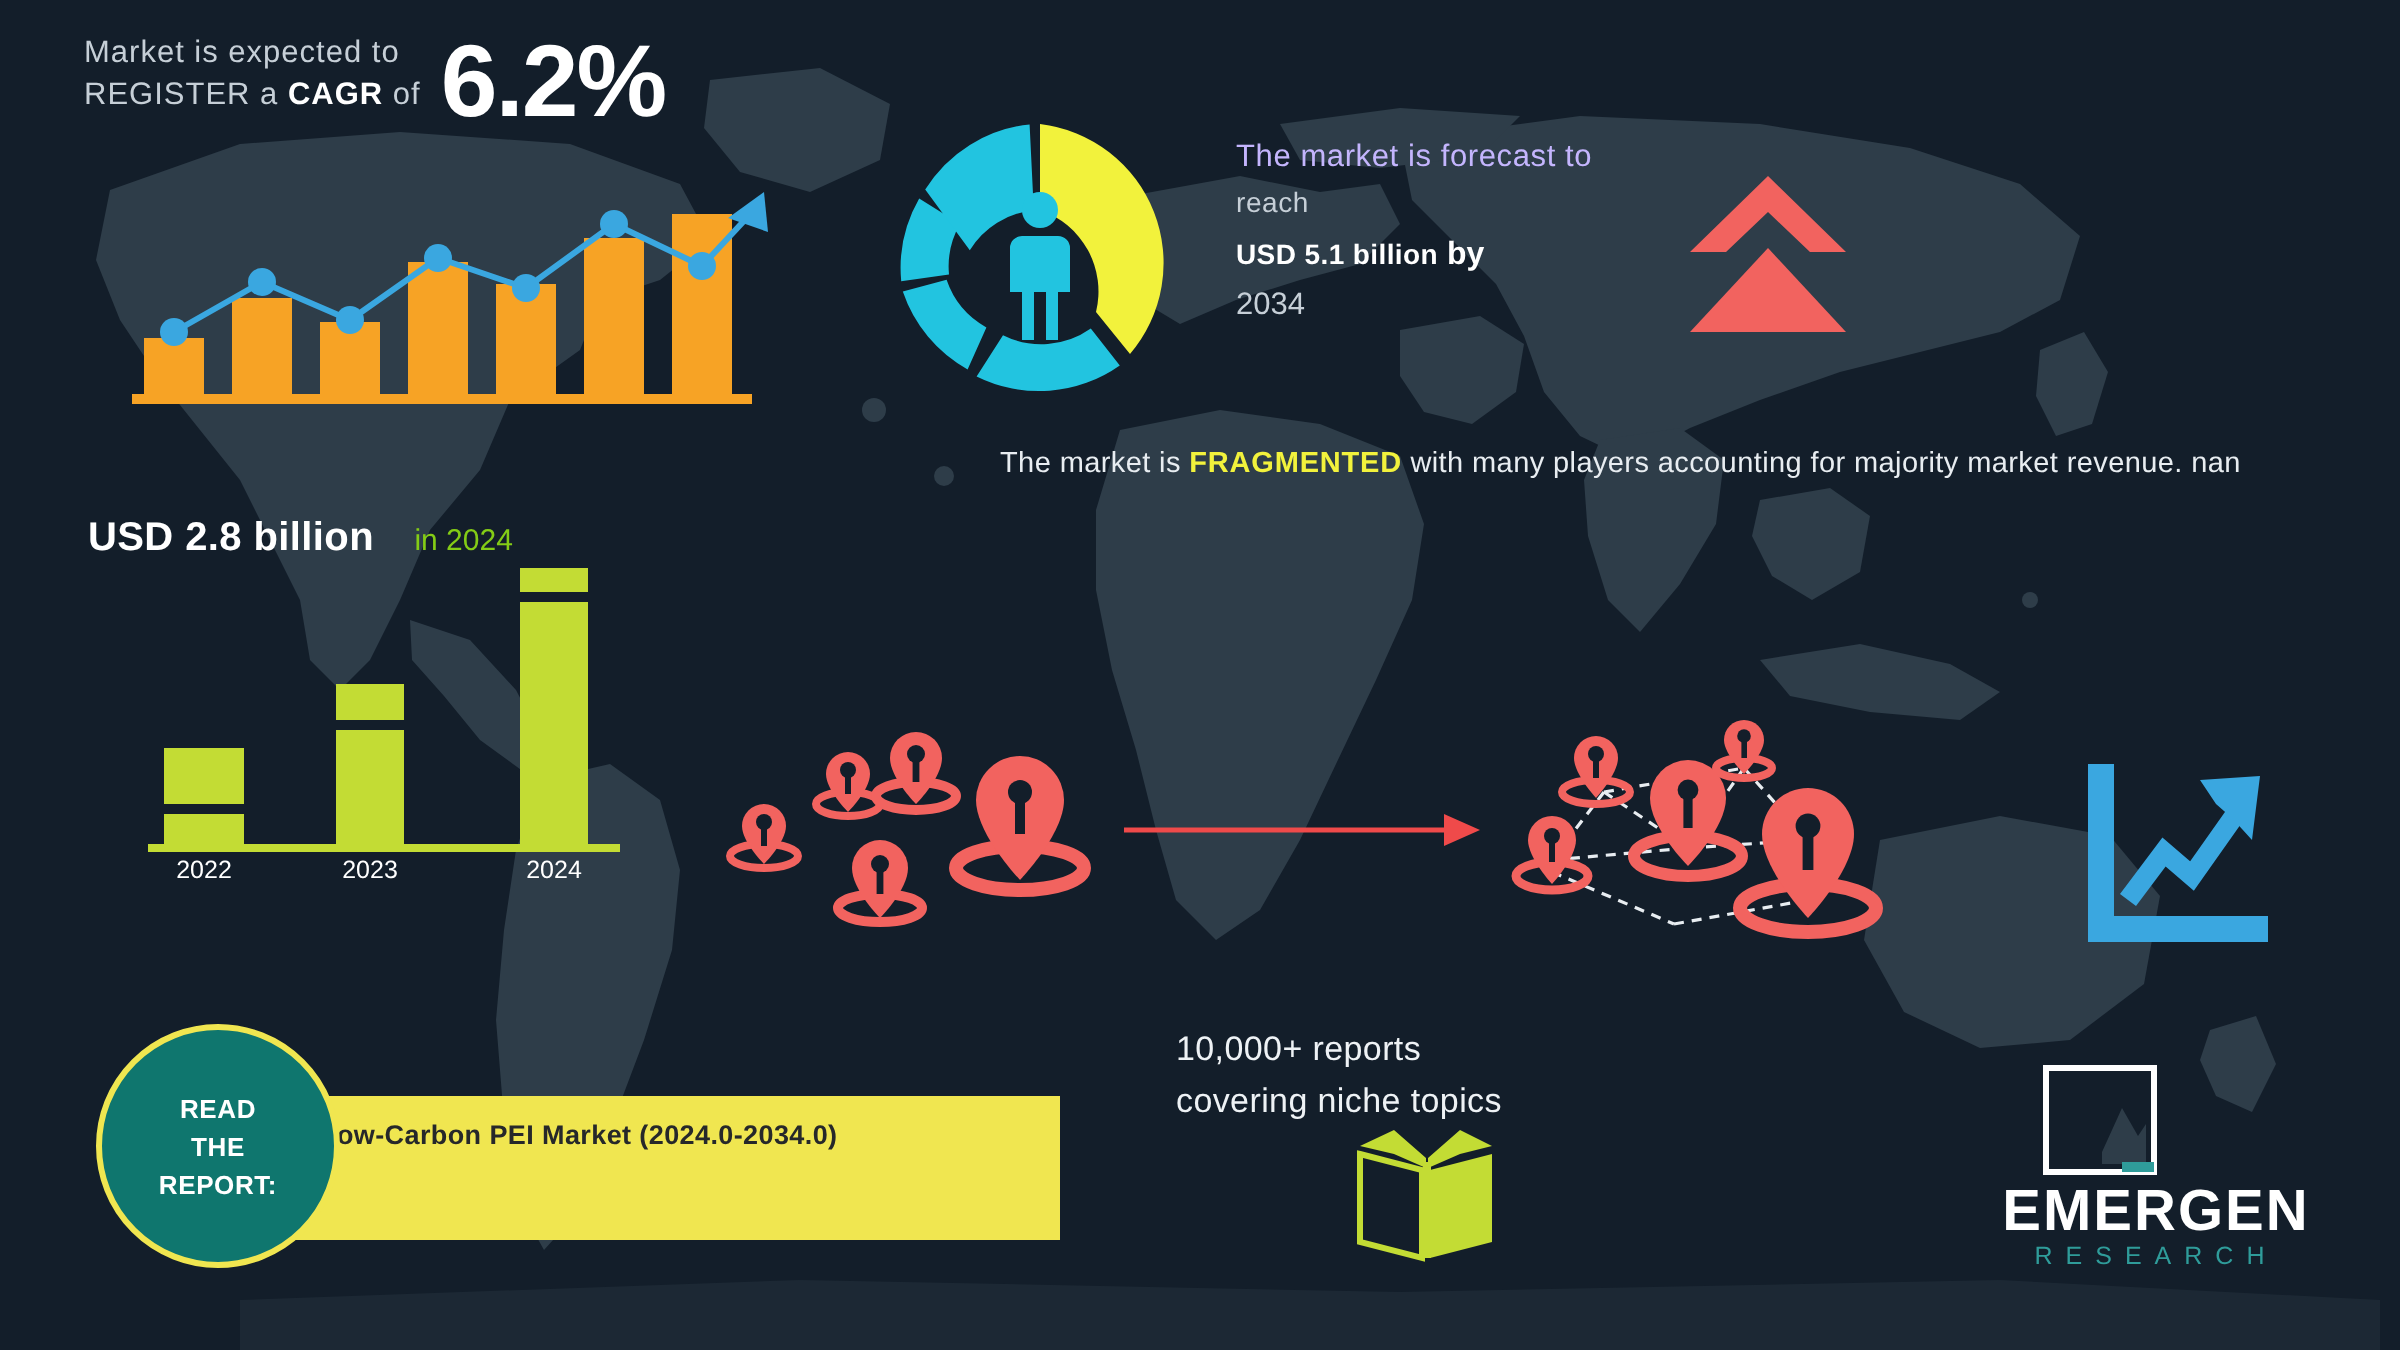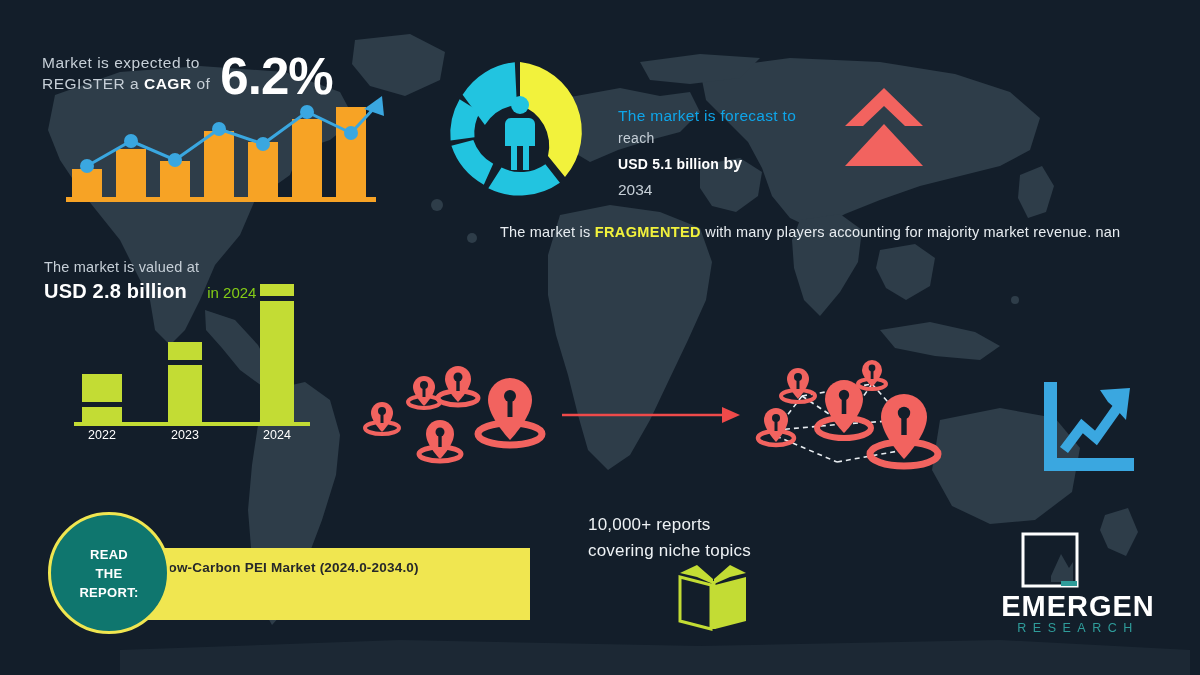--- a/index.html
+++ b/index.html
@@ -23,7 +23,7 @@
   .abs { position:absolute; }
 
   
-  #cagr-block { left:42px; top:12px; width:360px;margin-top:36px; }
+  #cagr-block { left:42px; top:12px; width:360px; }
   #cagr-lines { display:inline-block; vertical-align:middle; }
   #cagr-line1 { font-size:15.5px; color:#c6cfd7; letter-spacing:.5px; line-height:21px; white-space:nowrap; }
   #cagr-line2 { font-size:15.5px; color:#c6cfd7; letter-spacing:.5px; line-height:22px; white-space:nowrap; }

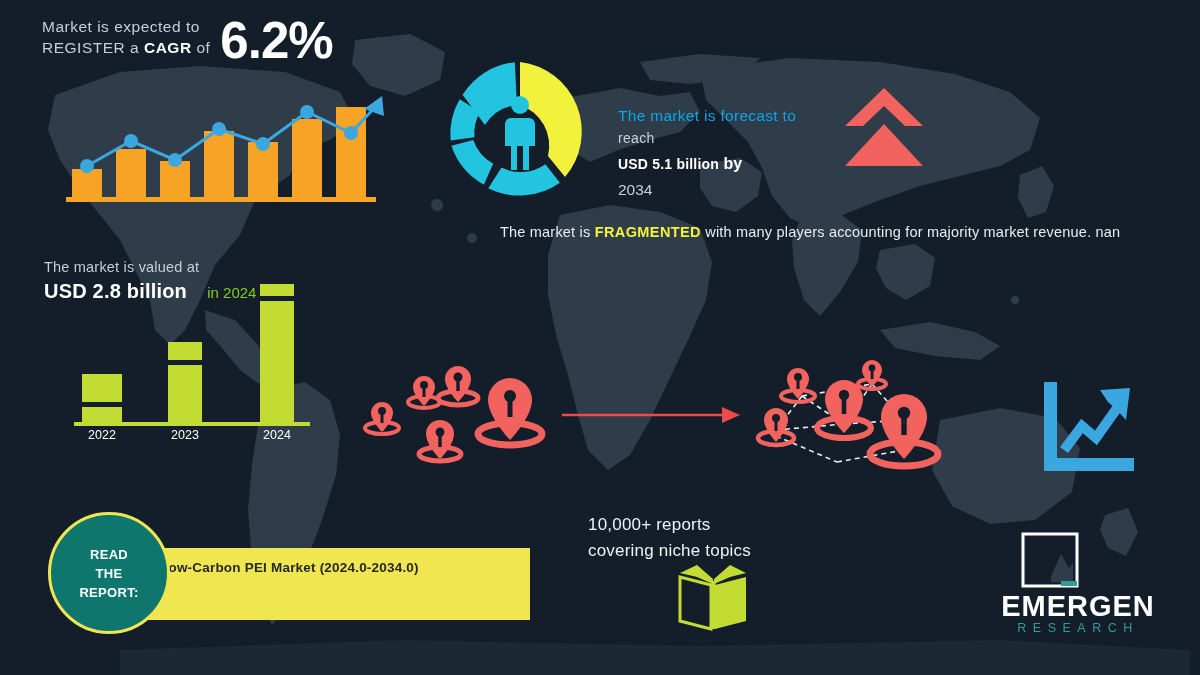--- a/index.html
+++ b/index.html
@@ -43,7 +43,7 @@
 
   
   #forecast-block { left:618px; top:68px; width:250px; }
-  #forecast-l1 { font-size:15.5px; color:#0ea5e9; line-height:22px; letter-spacing:.3px;margin-top:37px; }
+  #forecast-l1 { font-size:15.5px; color:#c4b5fd; line-height:22px; letter-spacing:.3px; }
   #forecast-l2 { font-size:14px; color:#c6cfd7; line-height:22px; letter-spacing:.3px; }
   #forecast-value {
     font-size:14px; font-weight:bold; color:#ffffff;

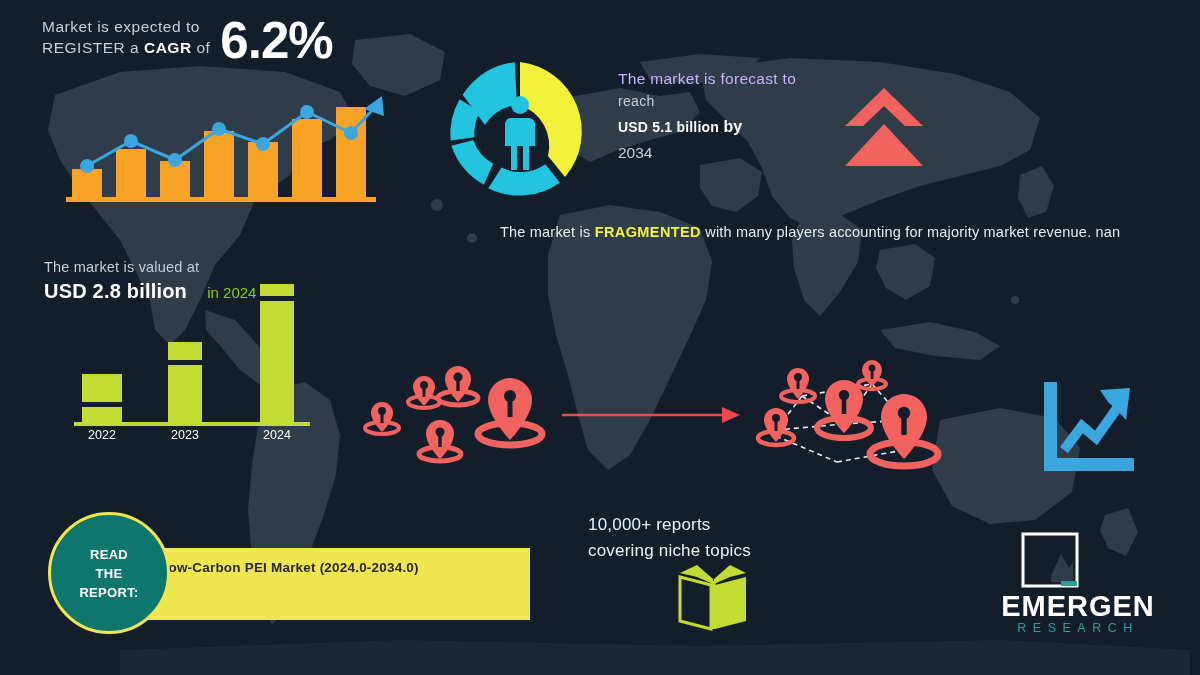--- a/index.html
+++ b/index.html
@@ -257,7 +257,6 @@
   </div>
 
   <div class="abs" id="valued-block">
-    <div id="valued-l1">The market is valued at</div>
     <div id="valued-l2"><span id="valued-value">USD 2.8 billion</span><span id="valued-suffix"> in 2024</span></div>
   </div>
 

